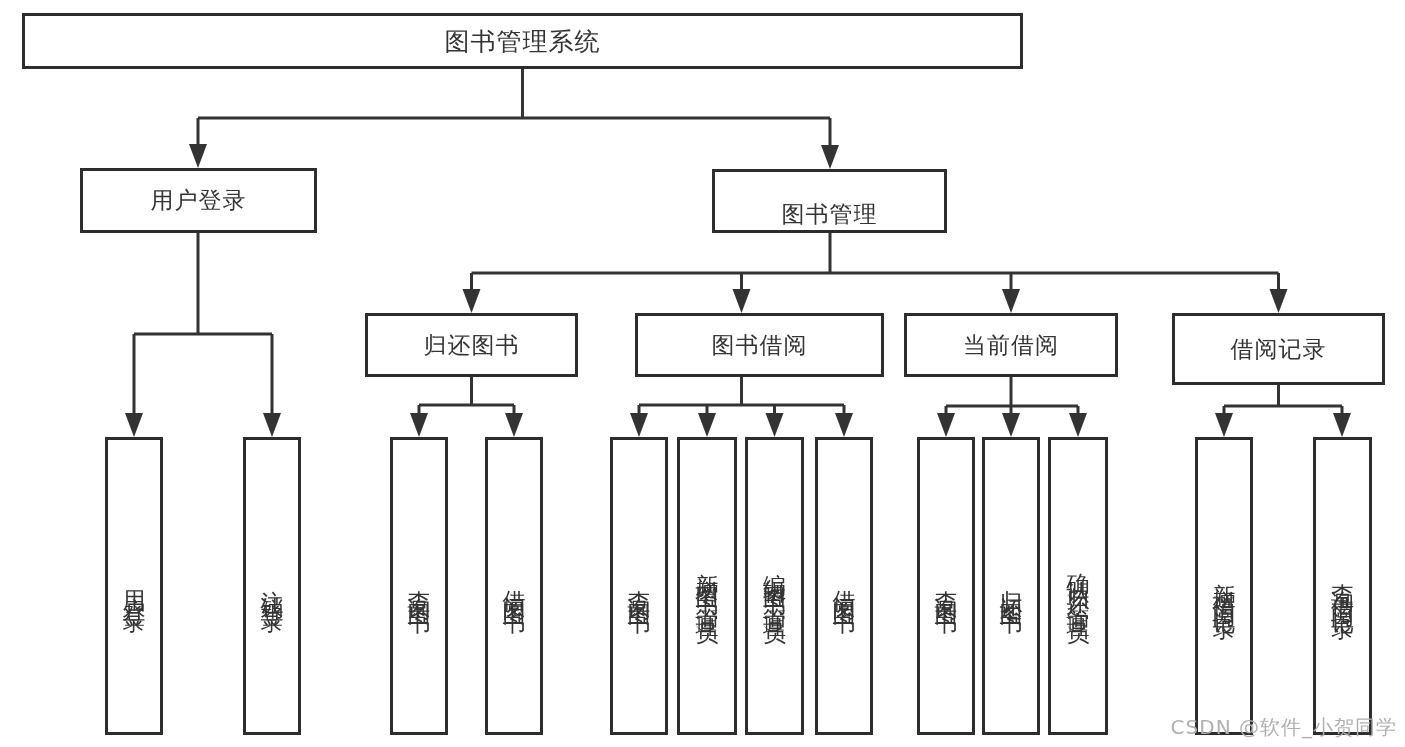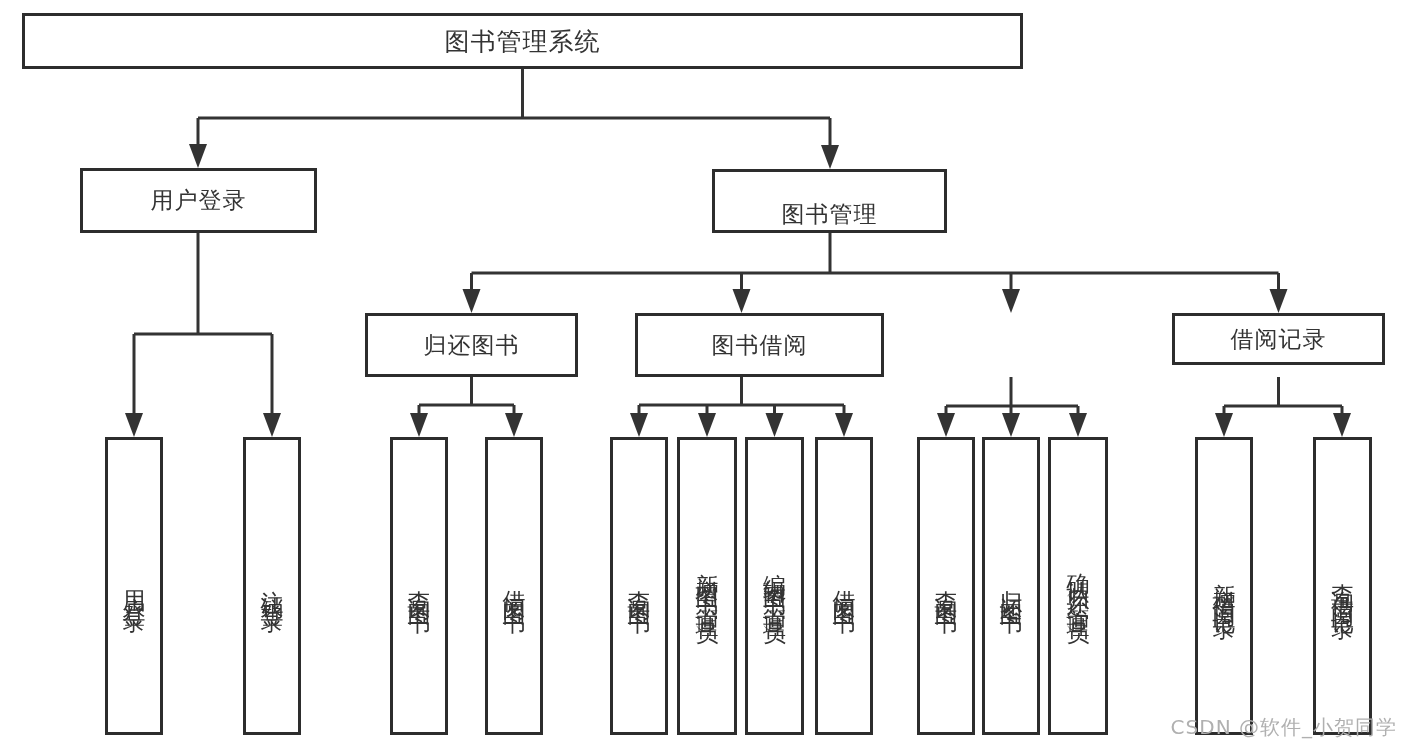--- a/index.html
+++ b/index.html
@@ -111,6 +111,9 @@
   <div class="box" style="left:635px;top:313px;width:249px;height:64px;">
     <span class="lbl-h">图书借阅</span>
   </div>
+  <div class="box" style="left:904px;top:313px;width:214px;height:64px;">
+    <span class="lbl-h">当前借阅</span>
+  </div>
   <div class="box" style="left:1172px;top:313px;width:213px;height:52px;">
     <span class="lbl-h">借阅记录</span>
   </div>

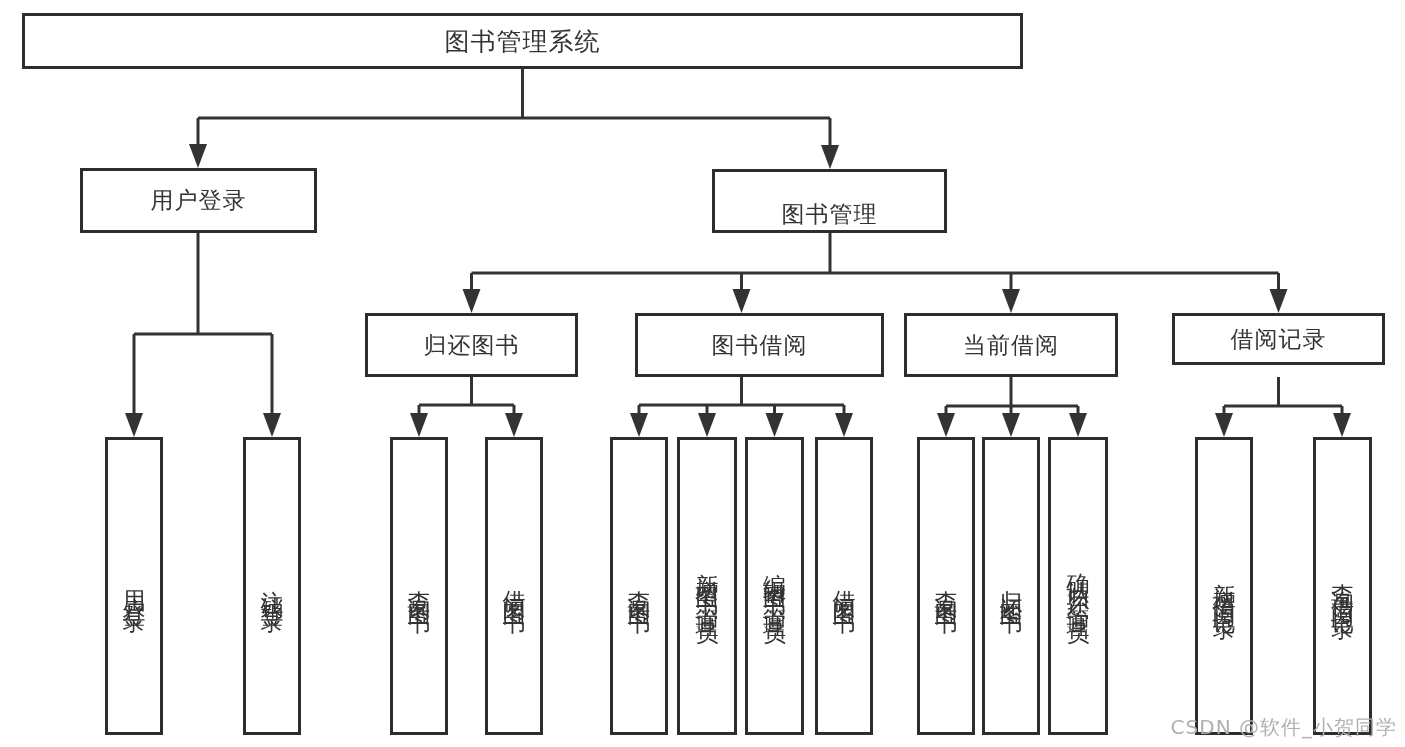--- a/index.html
+++ b/index.html
@@ -114,7 +114,7 @@
   <div class="box" style="left:904px;top:313px;width:214px;height:64px;">
     <span class="lbl-h">当前借阅</span>
   </div>
-  <div class="box" style="left:1172px;top:313px;width:213px;height:52px;">
+  <div class="box" style="left:1172px;top:313px;width:213px;height:72px;">
     <span class="lbl-h">借阅记录</span>
   </div>
 

